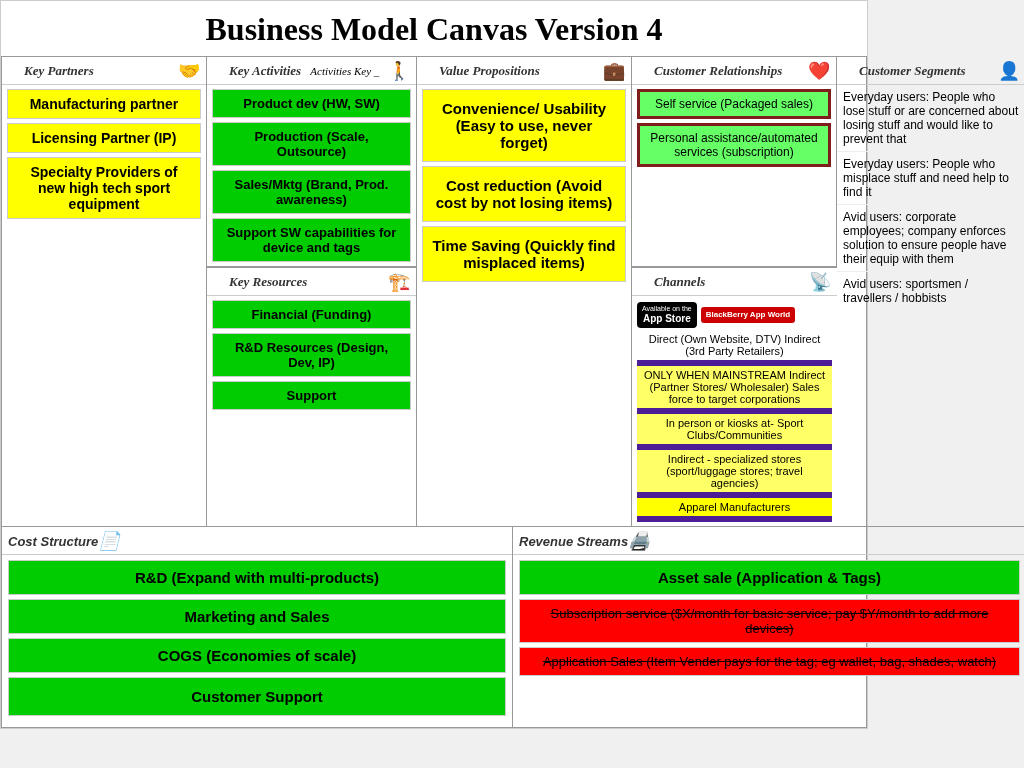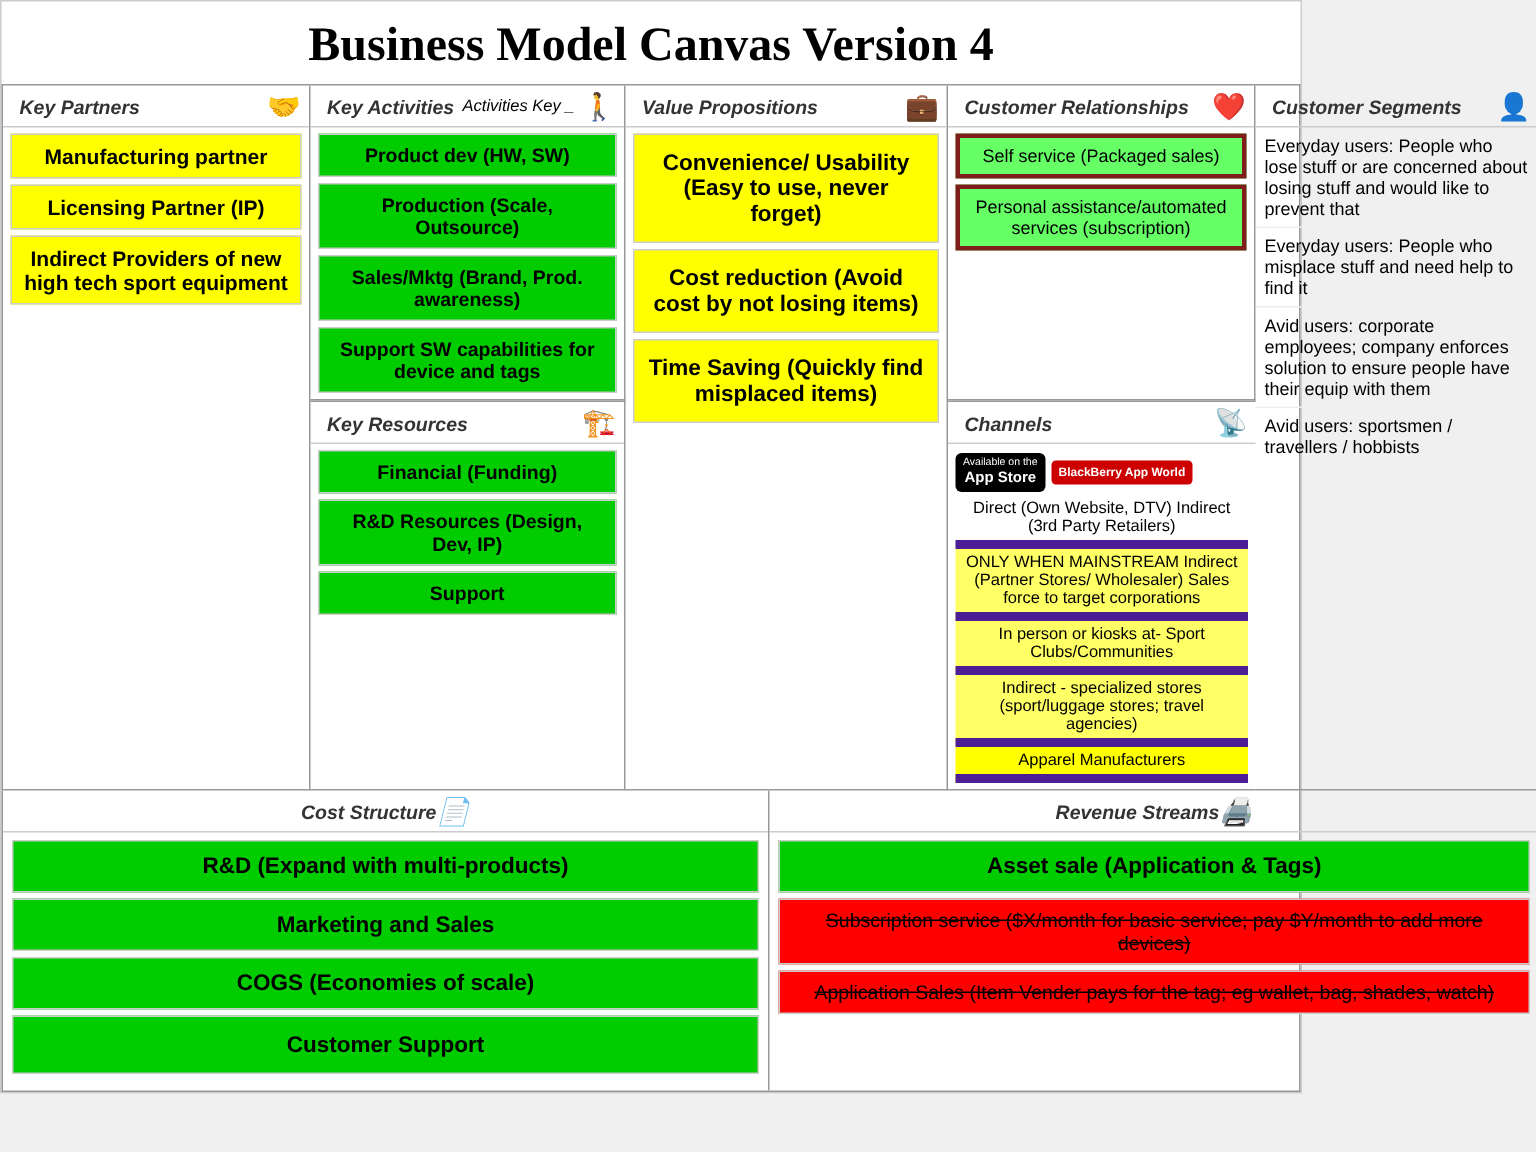--- a/index.html
+++ b/index.html
@@ -131,8 +131,9 @@
       display: flex;
       align-items: center;
       justify-content: space-between;
-      padding: 3px 5px 2px 11px;
+      padding: 3px 5px 2px 22px;
       border-bottom: 1px solid #ccc;
+      font-family: Liberation Serif, serif;
     }
     .section-header-text {
       font-size: 13px;

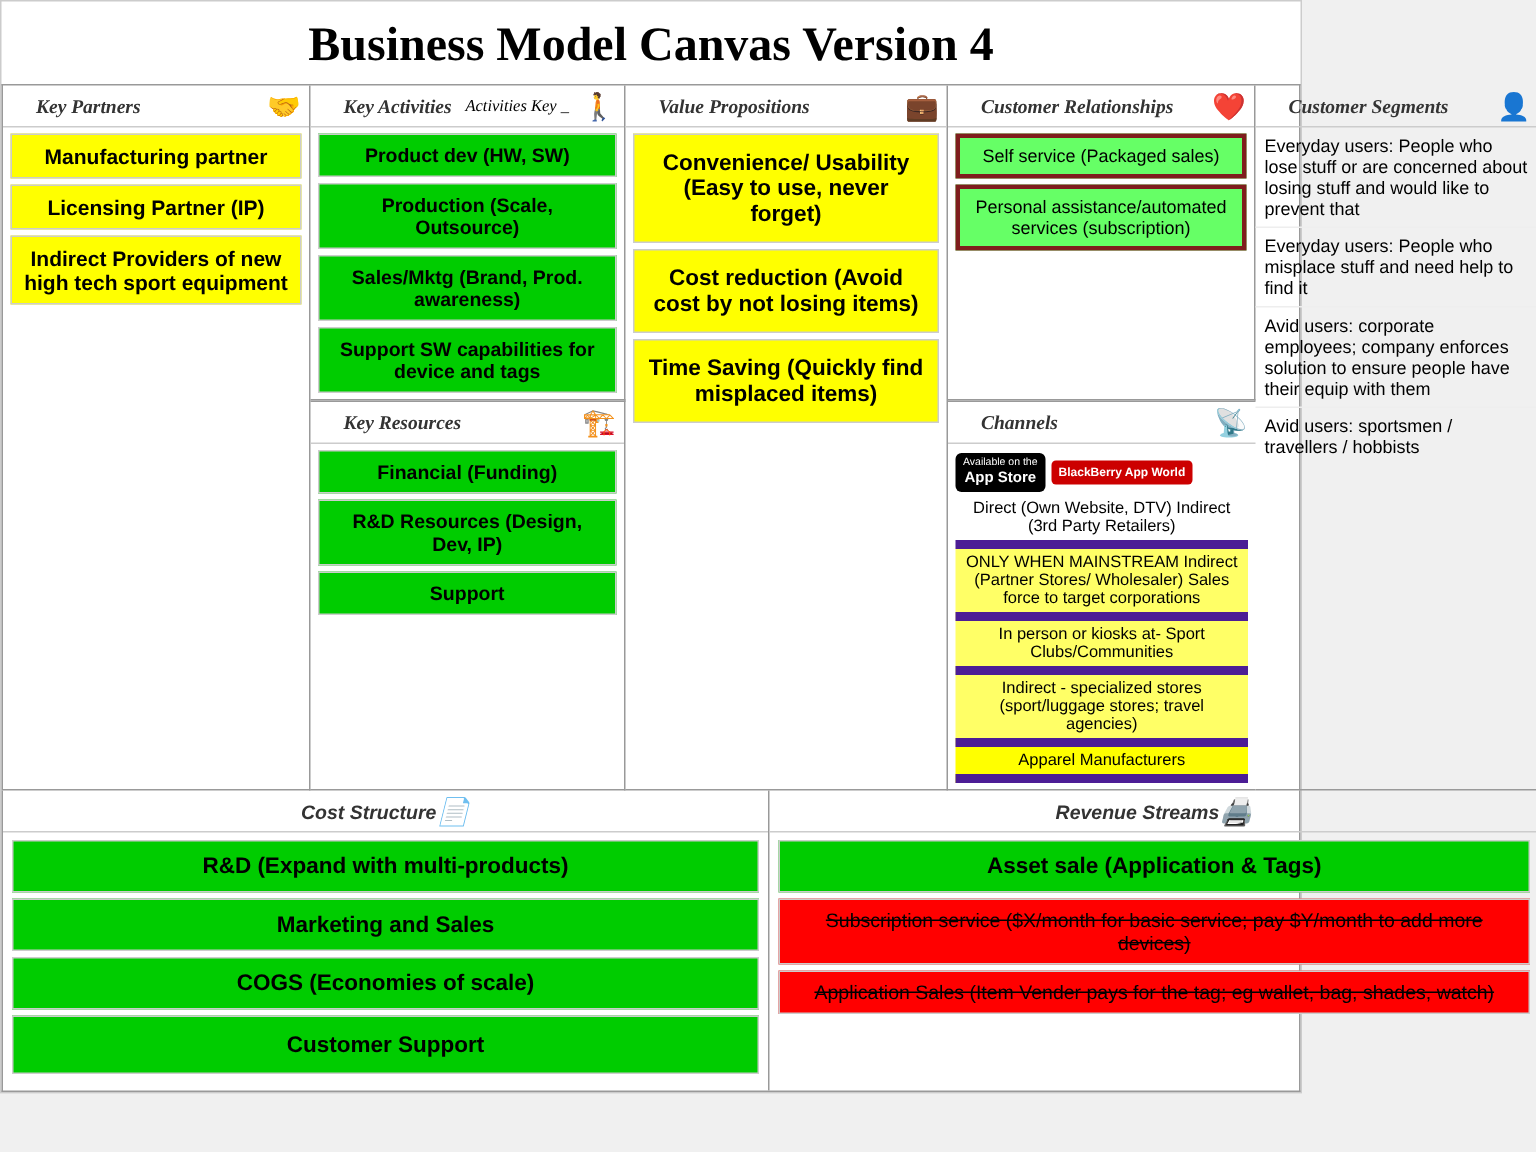--- a/index.html
+++ b/index.html
@@ -248,7 +248,7 @@
       <div class="section-body">
         <div class="yellow-box">Manufacturing partner</div>
         <div class="yellow-box">Licensing Partner (IP)</div>
-        <div class="yellow-box">Indirect Providers of new high tech sport equipment</div>
+        <div class="yellow-box">Specialty Providers of new high tech sport equipment</div>
       </div>
     </div>
 

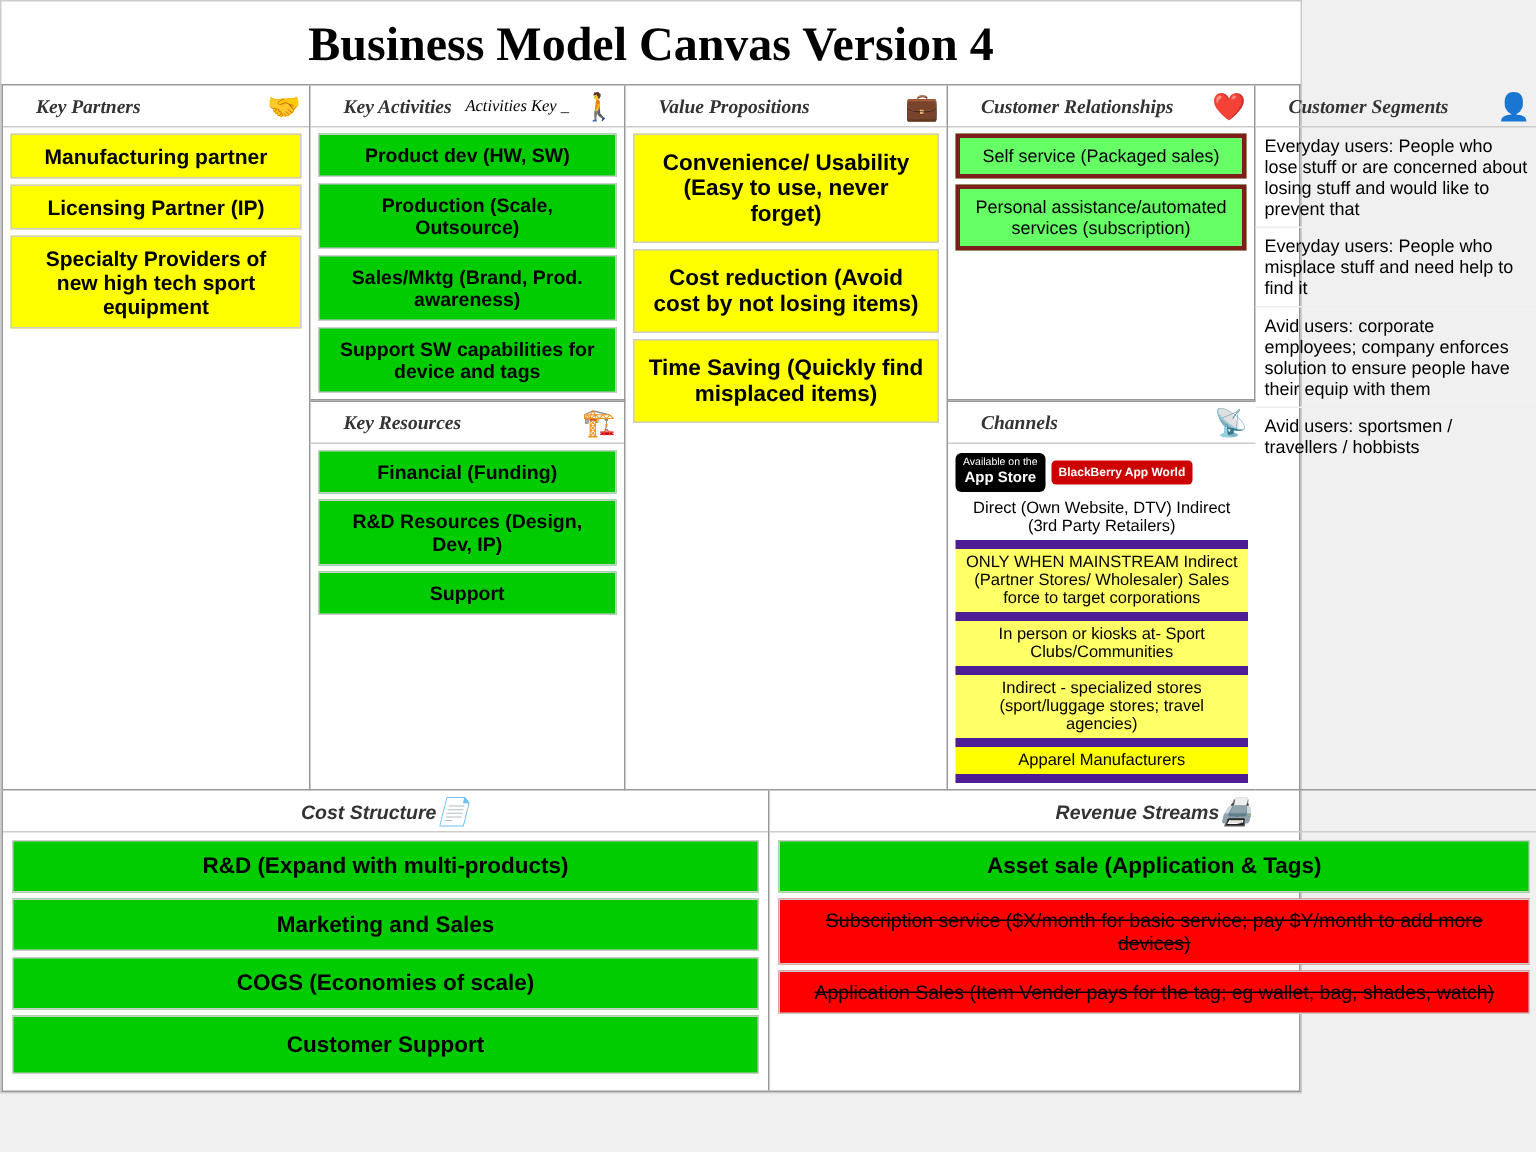--- a/index.html
+++ b/index.html
@@ -162,7 +162,7 @@
     .bottom-section-header {
       display: flex;
       align-items: center;
-      justify-content: center;
+      justify-content: flex-start;
       padding: 3px 6px 2px 6px;
       border-bottom: 1px solid #ccc;
       font-size: 13px;

